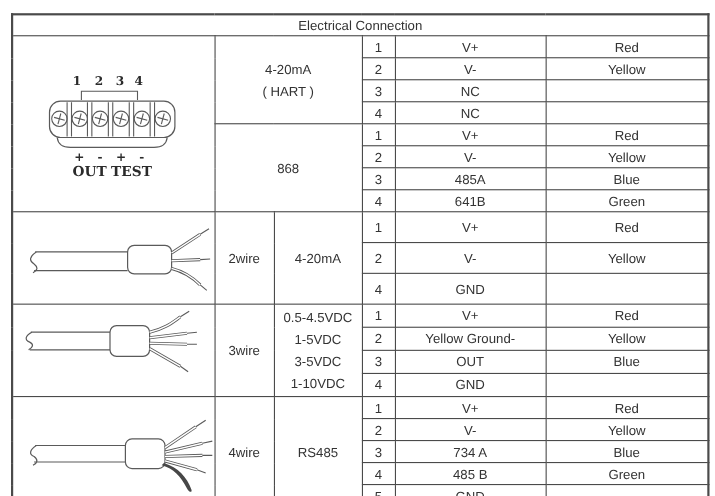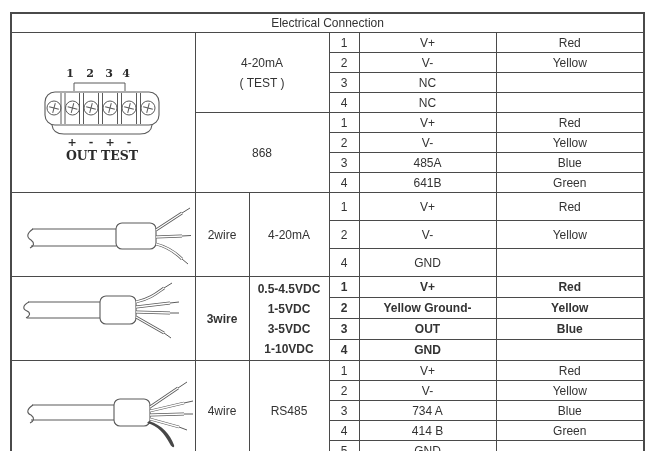--- a/index.html
+++ b/index.html
@@ -133,7 +133,7 @@
         </td>
         <td class="c-sig" colspan="2" rowspan="4">
           <div class="sigline">4-20mA</div>
-          <div class="sigline">( TEST )</div>
+          <div class="sigline">( HART )</div>
         </td>
         <td class="c-pin">1</td>
         <td class="c-name">V+</td>

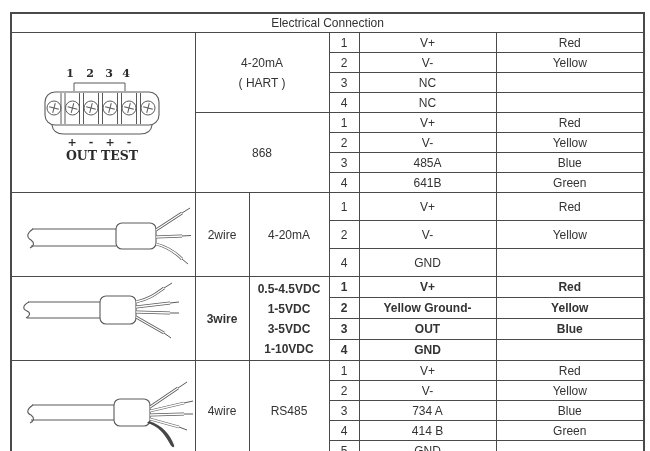--- a/index.html
+++ b/index.html
@@ -23,7 +23,7 @@
   }
   tr.s1 td{height:19px;}
   tr.s2 td{height:27px;}
-  tr.s3 td{height:20px;font-weight:bold;}
+  tr.s3 td{height:20px;}
   tr.s4 td{height:19px;}
   td.c-img{padding:0;}
   td.c-img svg{display:block;}

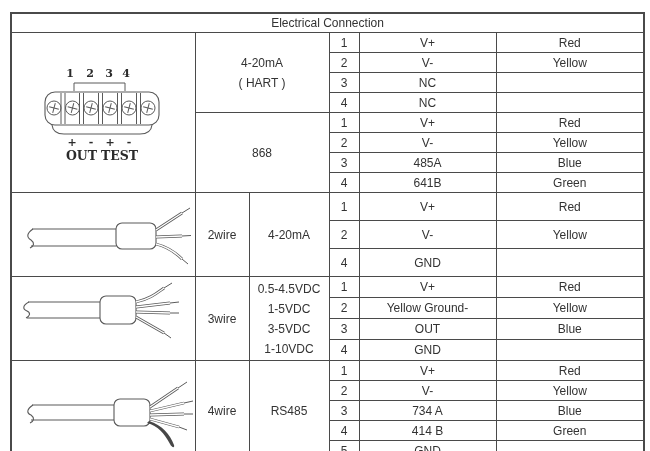--- a/index.html
+++ b/index.html
@@ -308,7 +308,7 @@
       </tr>
       <tr class="s4">
         <td class="c-pin">4</td>
-        <td class="c-name">414 B</td>
+        <td class="c-name">485 B</td>
         <td class="c-color">Green</td>
       </tr>
       <tr class="s4">

